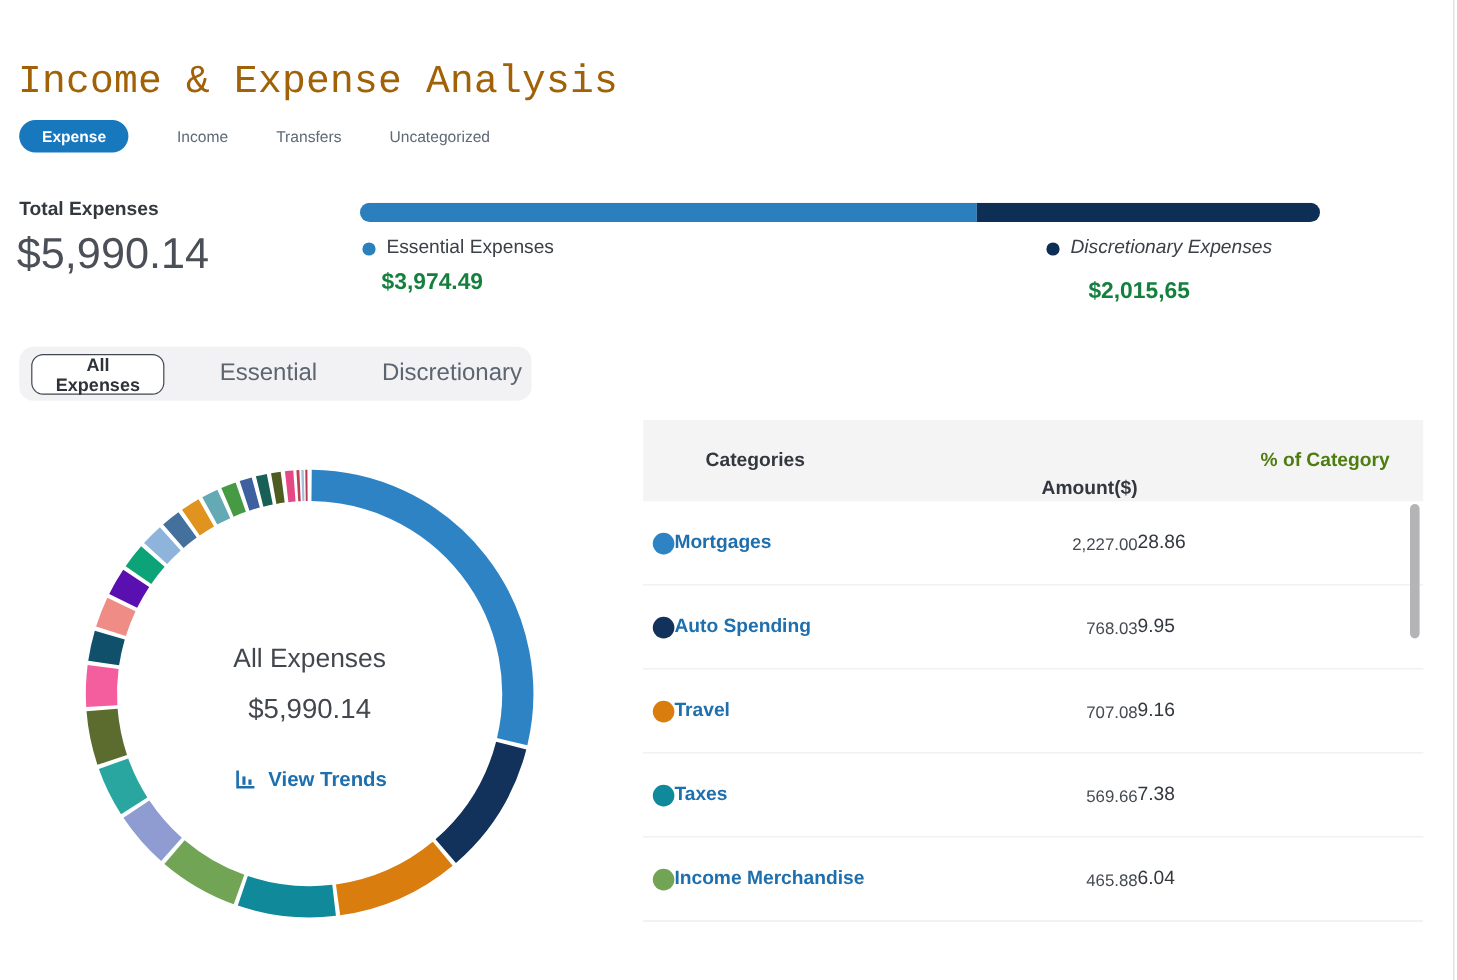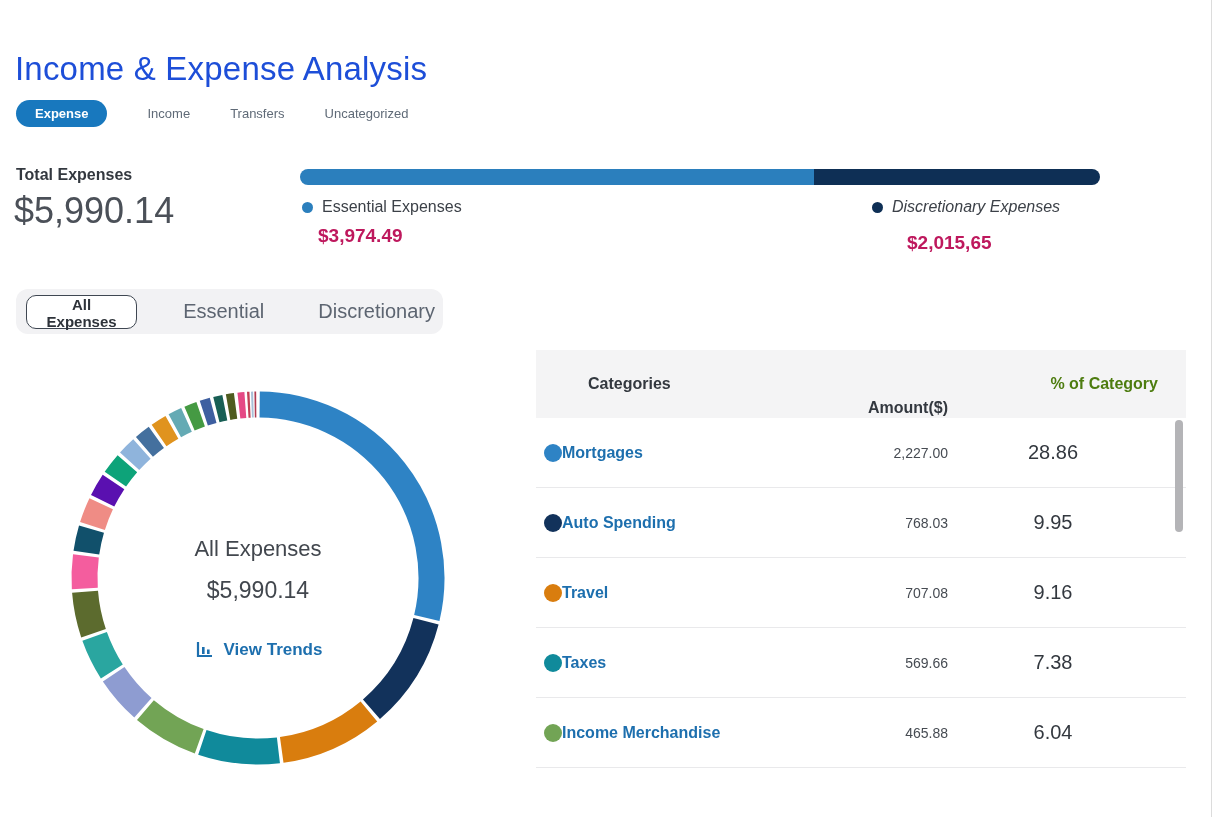--- a/index.html
+++ b/index.html
@@ -10,7 +10,7 @@
   }
   .page-title{
     position:absolute;left:15px;top:28px;font-size:33px;font-weight:300;
-    color:#1d4ed8;letter-spacing:.2px;
+    color:#a16207;letter-spacing:.2px;font-family:Liberation Mono, monospace;
   }
   
   .top-tabs{position:absolute;left:16px;top:100px;display:flex;align-items:center;gap:40px;}

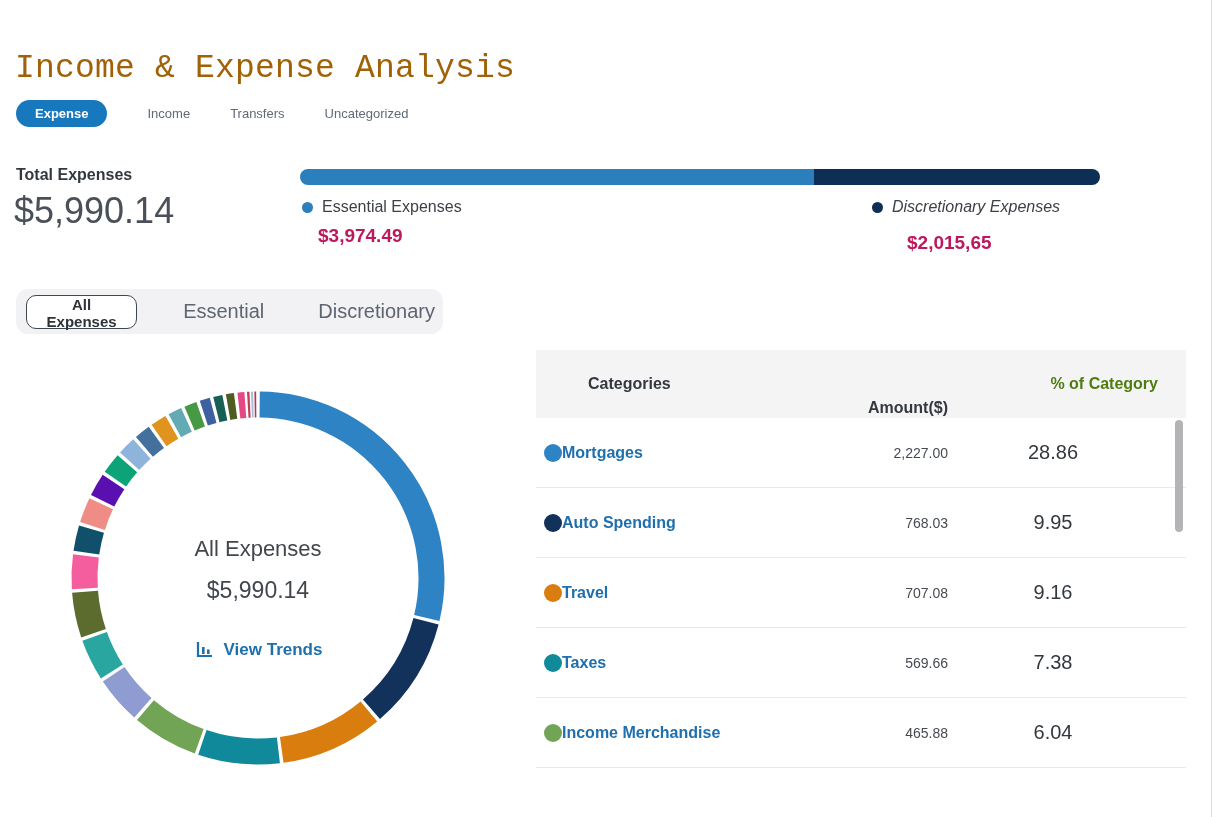--- a/index.html
+++ b/index.html
@@ -36,7 +36,7 @@
   .legend-dis{left:872px;top:198px;font-style:italic;}
   .legend .dot{width:11px;height:11px;border-radius:50%;flex:none;}
   .legend .lbl{font-size:16px;color:#3c4148;}
-  .legend-amount{position:absolute;font-size:19px;font-weight:bold;color:#be185d;}
+  .legend-amount{position:absolute;font-size:19px;font-weight:bold;color:#15803d;}
   .amt-ess{left:318px;top:225px;}
   .amt-dis{left:907px;top:232px;}
   

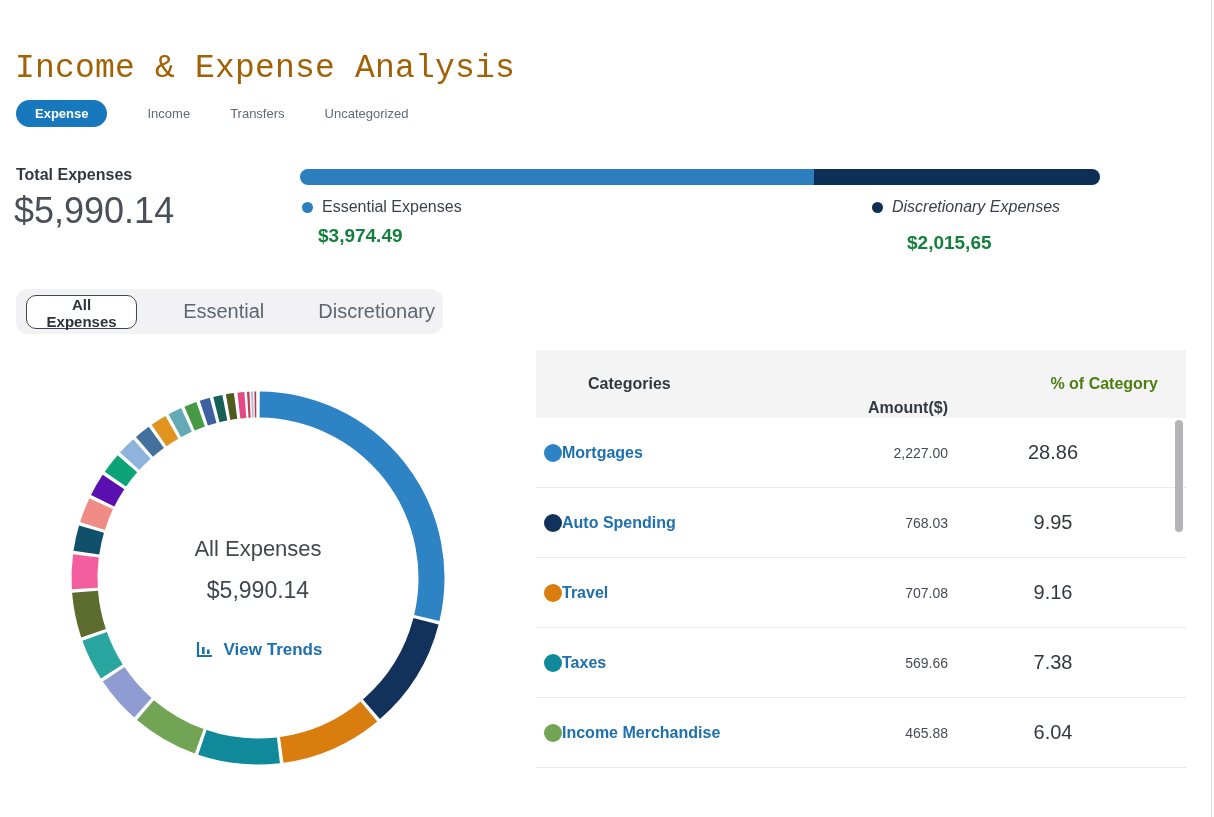--- a/index.html
+++ b/index.html
@@ -81,7 +81,7 @@
   .t-row .cat-dot{width:18px;height:18px;border-radius:50%;flex:none;}
   .t-row .cat-link{font-size:16px;font-weight:bold;color:#1d6fae;text-decoration:none;cursor:pointer;}
   .t-row .cell-amt{text-align:right;font-size:14px;color:#464b52;}
-  .t-row .cell-pct{text-align:center;font-size:20px;color:#33383f;}
+  .t-row .cell-pct{text-align:left;font-size:16px;color:#33383f;}
   .scroll-thumb{
     position:absolute;left:1175px;top:420px;width:8px;height:112px;background:#b4b4b7;
     border-radius:4px;cursor:pointer;

